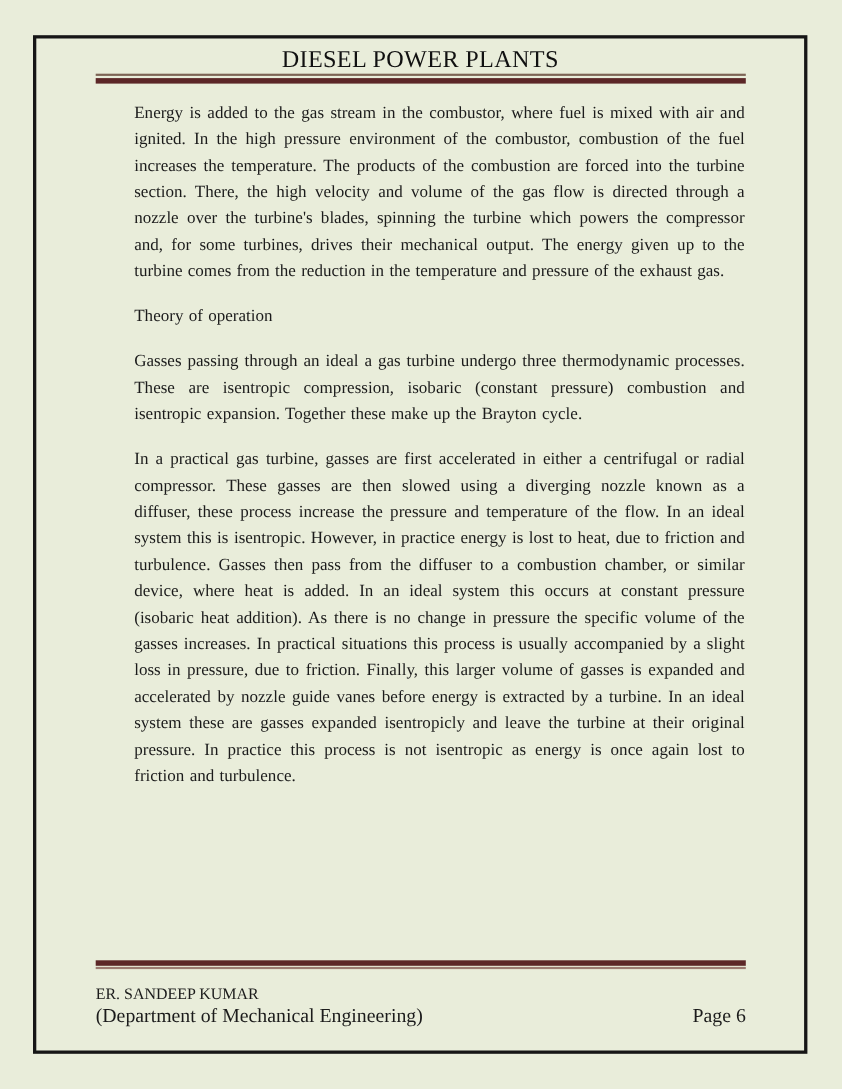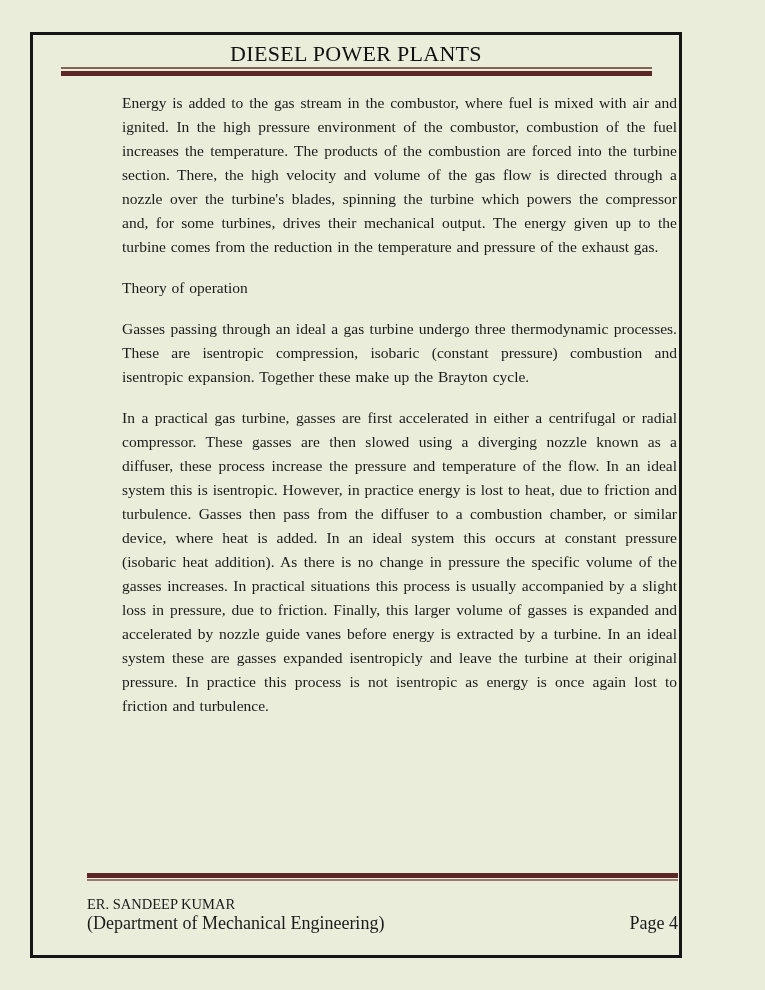--- a/index.html
+++ b/index.html
@@ -24,7 +24,7 @@
     position: absolute;
     left: 30px;
     top: 32px;
-    width: 652px;
+    width: 704px;
     height: 926px;
     border: 3px solid #161616;
     box-sizing: border-box;

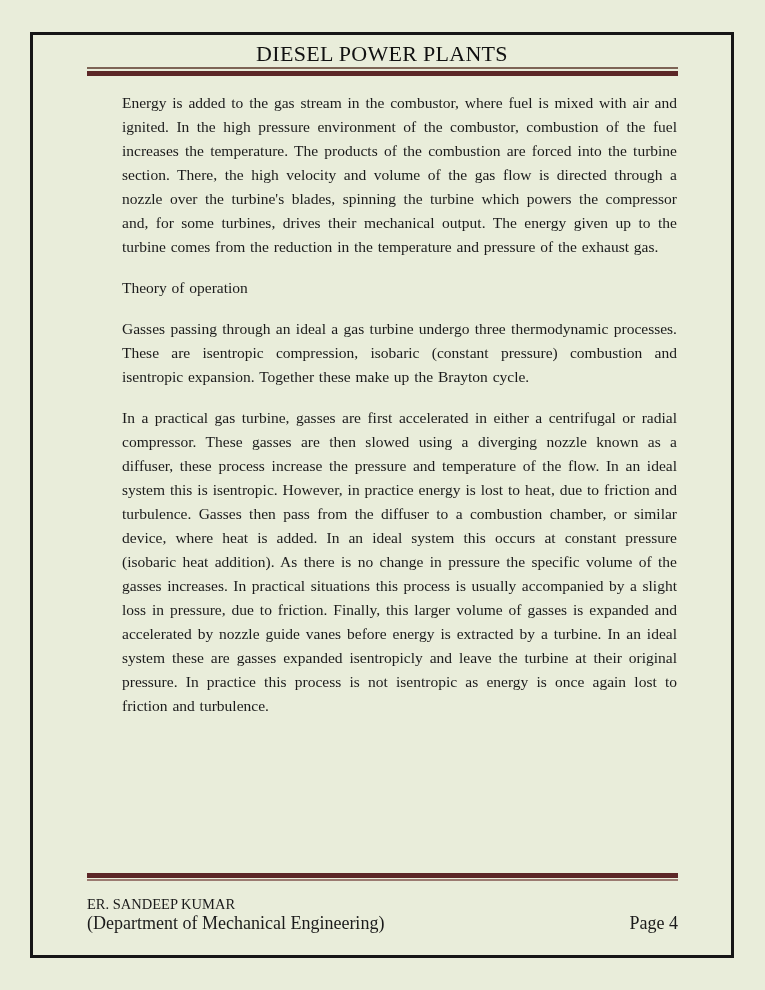--- a/index.html
+++ b/index.html
@@ -113,7 +113,7 @@
       <div class="footer-author">ER. SANDEEP KUMAR</div>
       <div class="footer-row">
         <span>(Department of Mechanical Engineering)</span>
-        <span>Page 4</span>
+        <span>Page 6</span>
       </div>
     </div>
 

